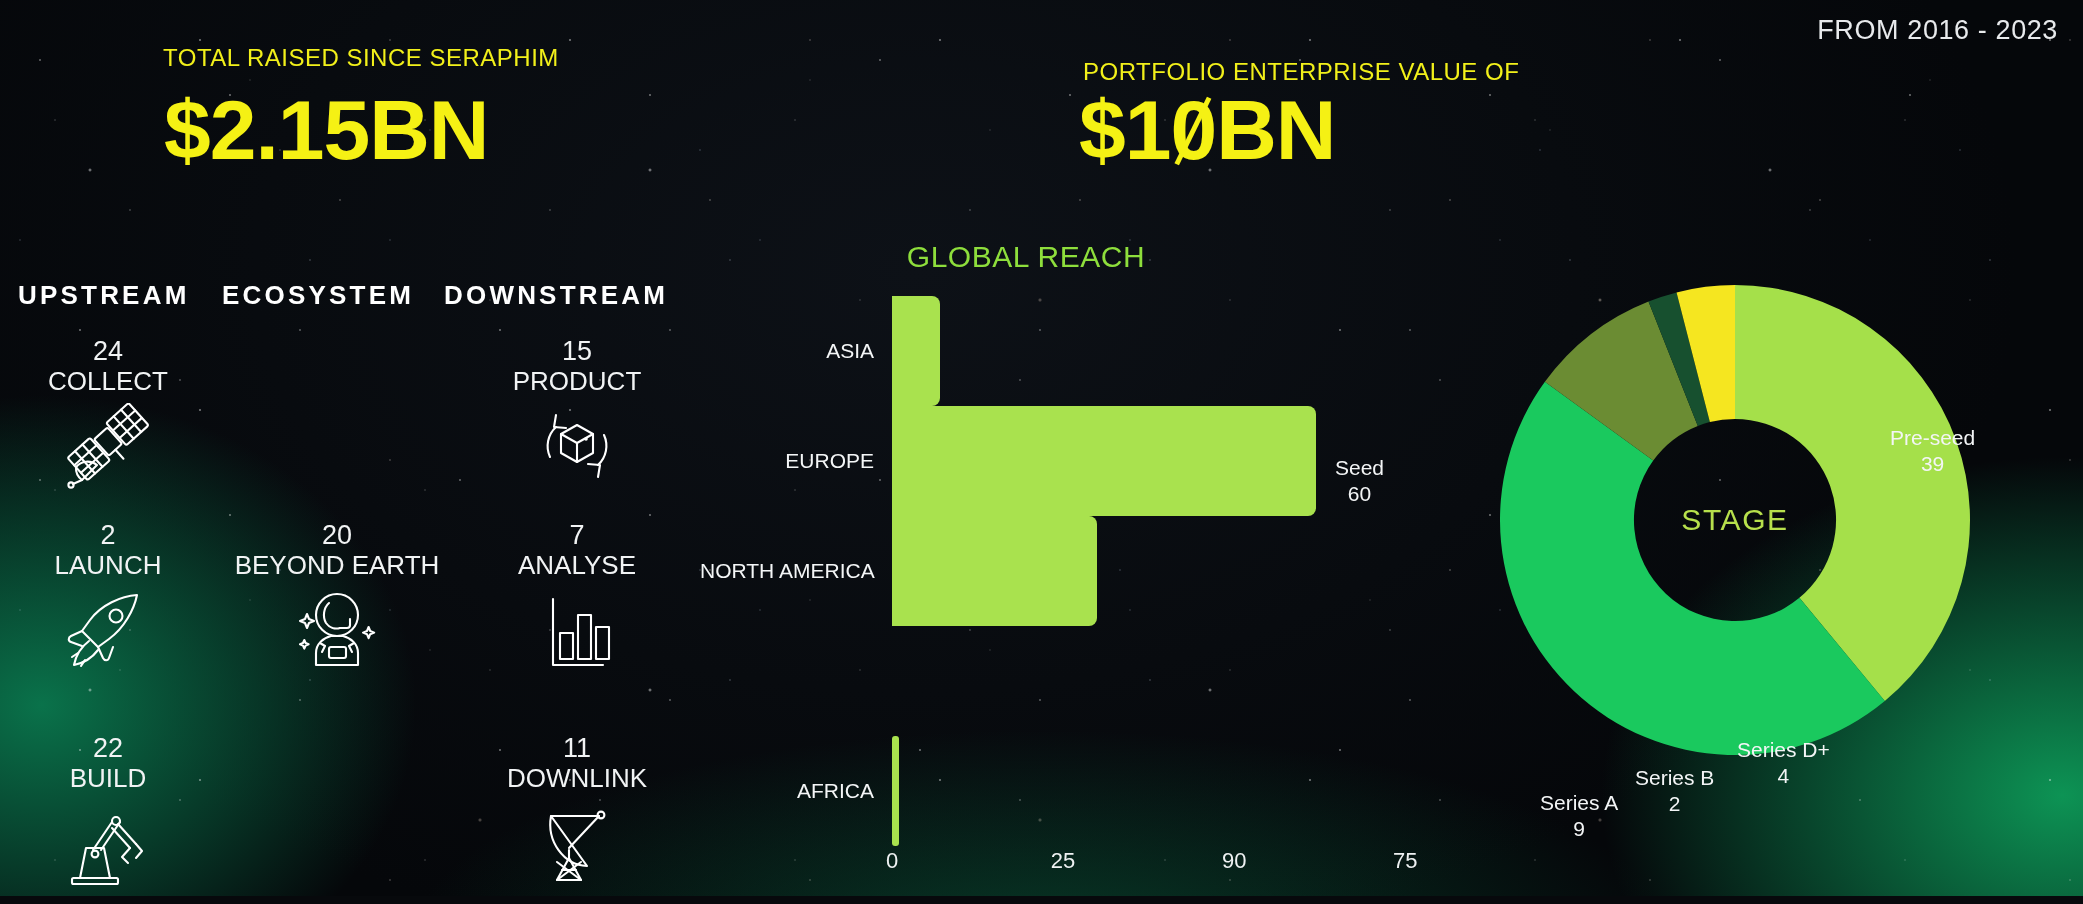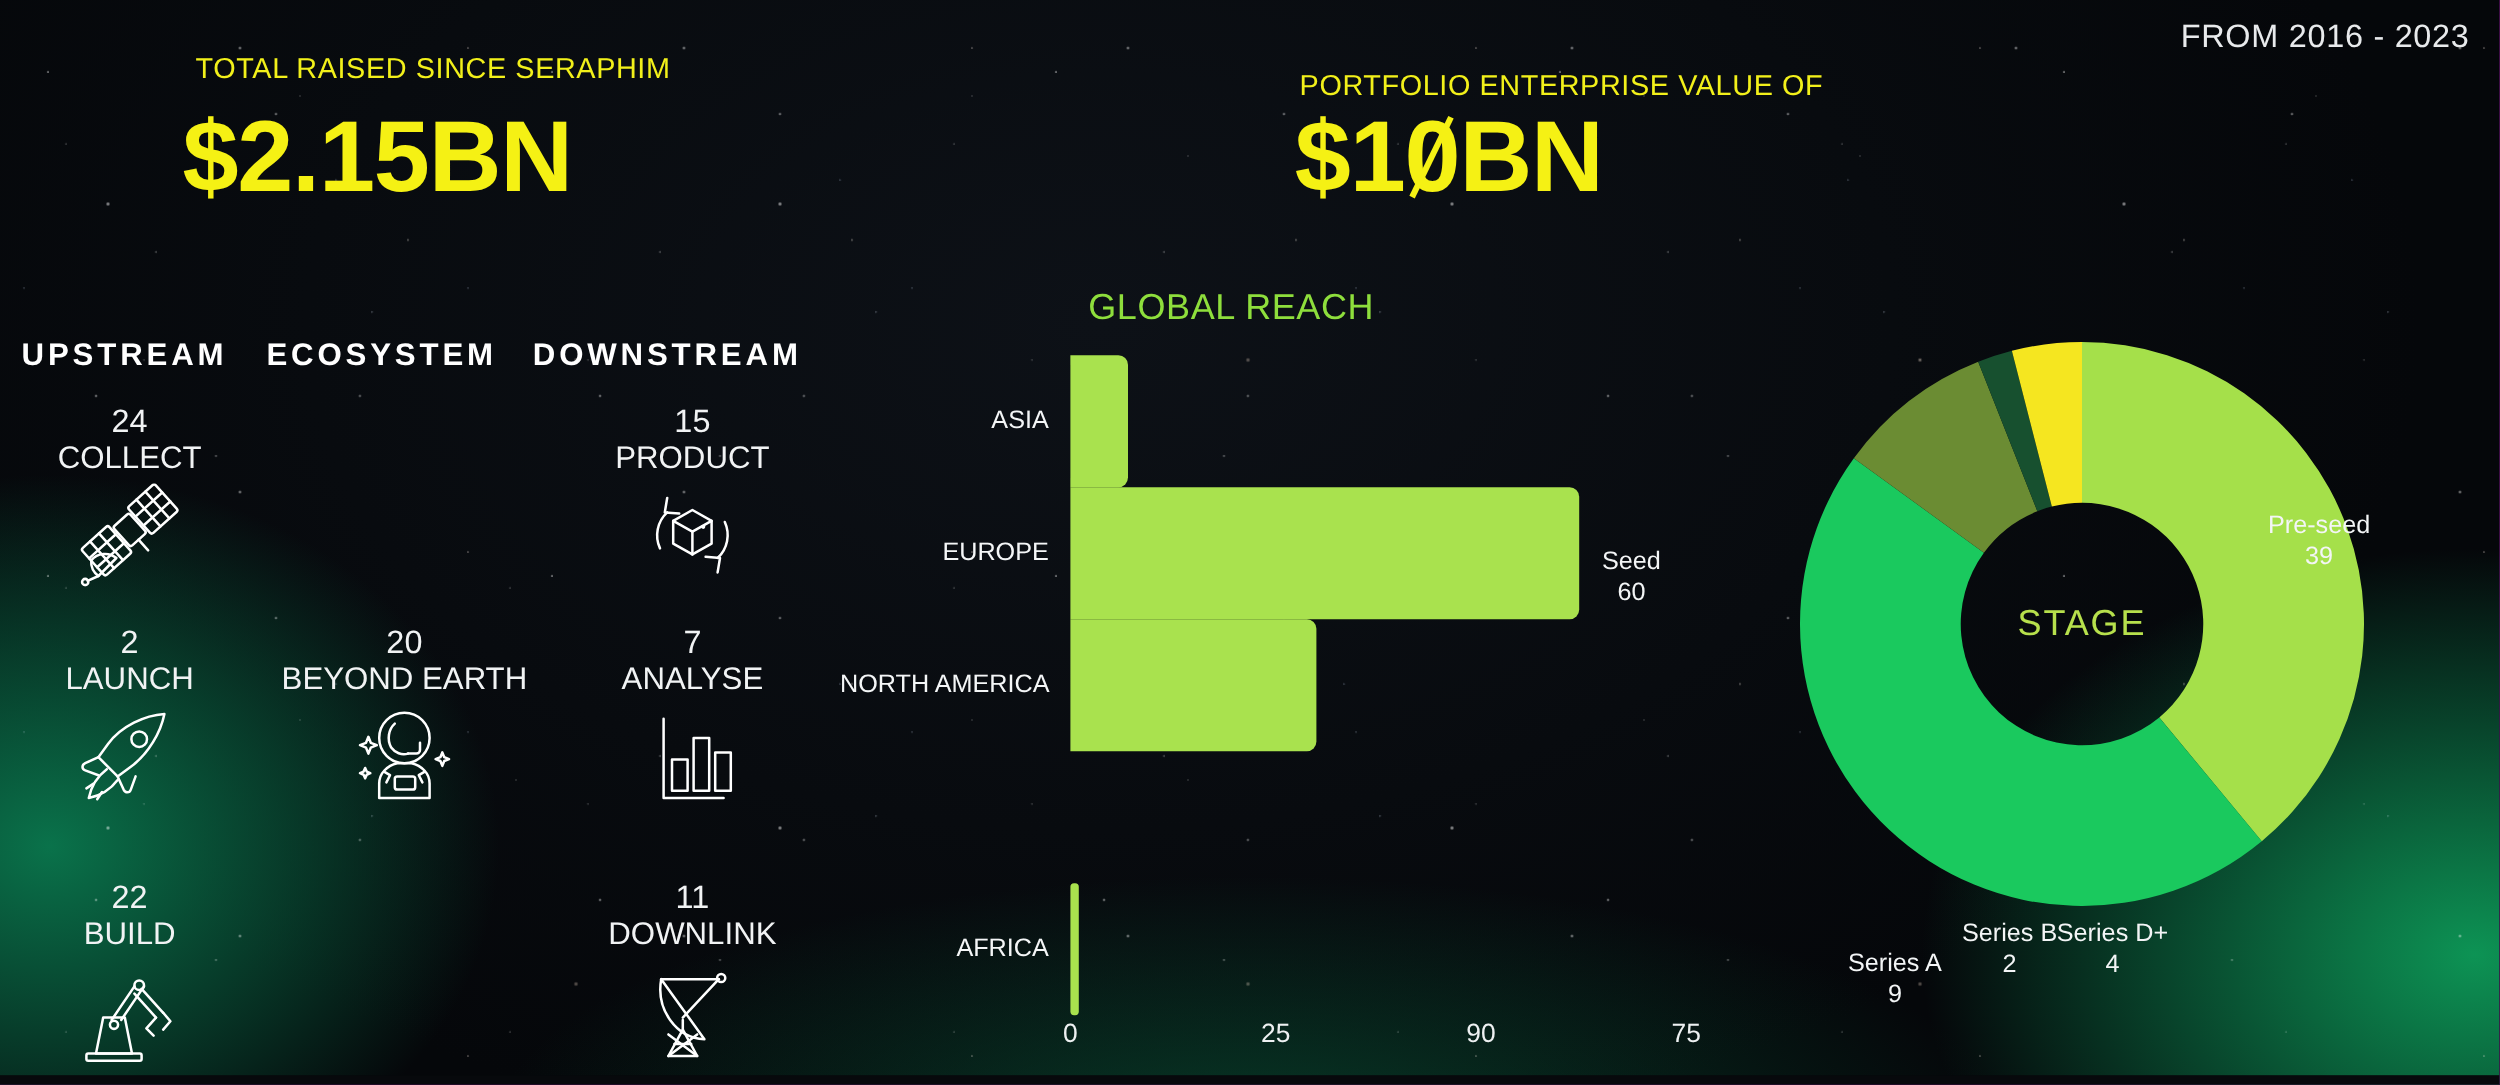--- a/index.html
+++ b/index.html
@@ -52,7 +52,7 @@
   .bignum { position:absolute; color:#f5f114; font-size:84px; font-weight:bold;
             letter-spacing:-1px; white-space:nowrap; }
   #kicker-1 { left:163px; top:44px; }
-  #bignum-1 { left:152px; top:82px; }
+  #bignum-1 { left:164px; top:82px; }
   #kicker-2 { left:1083px; top:58px; }
   #bignum-2 { left:1079px; top:82px; }
   #daterange { position:absolute; right:25px; top:15px; color:#e8eaec;

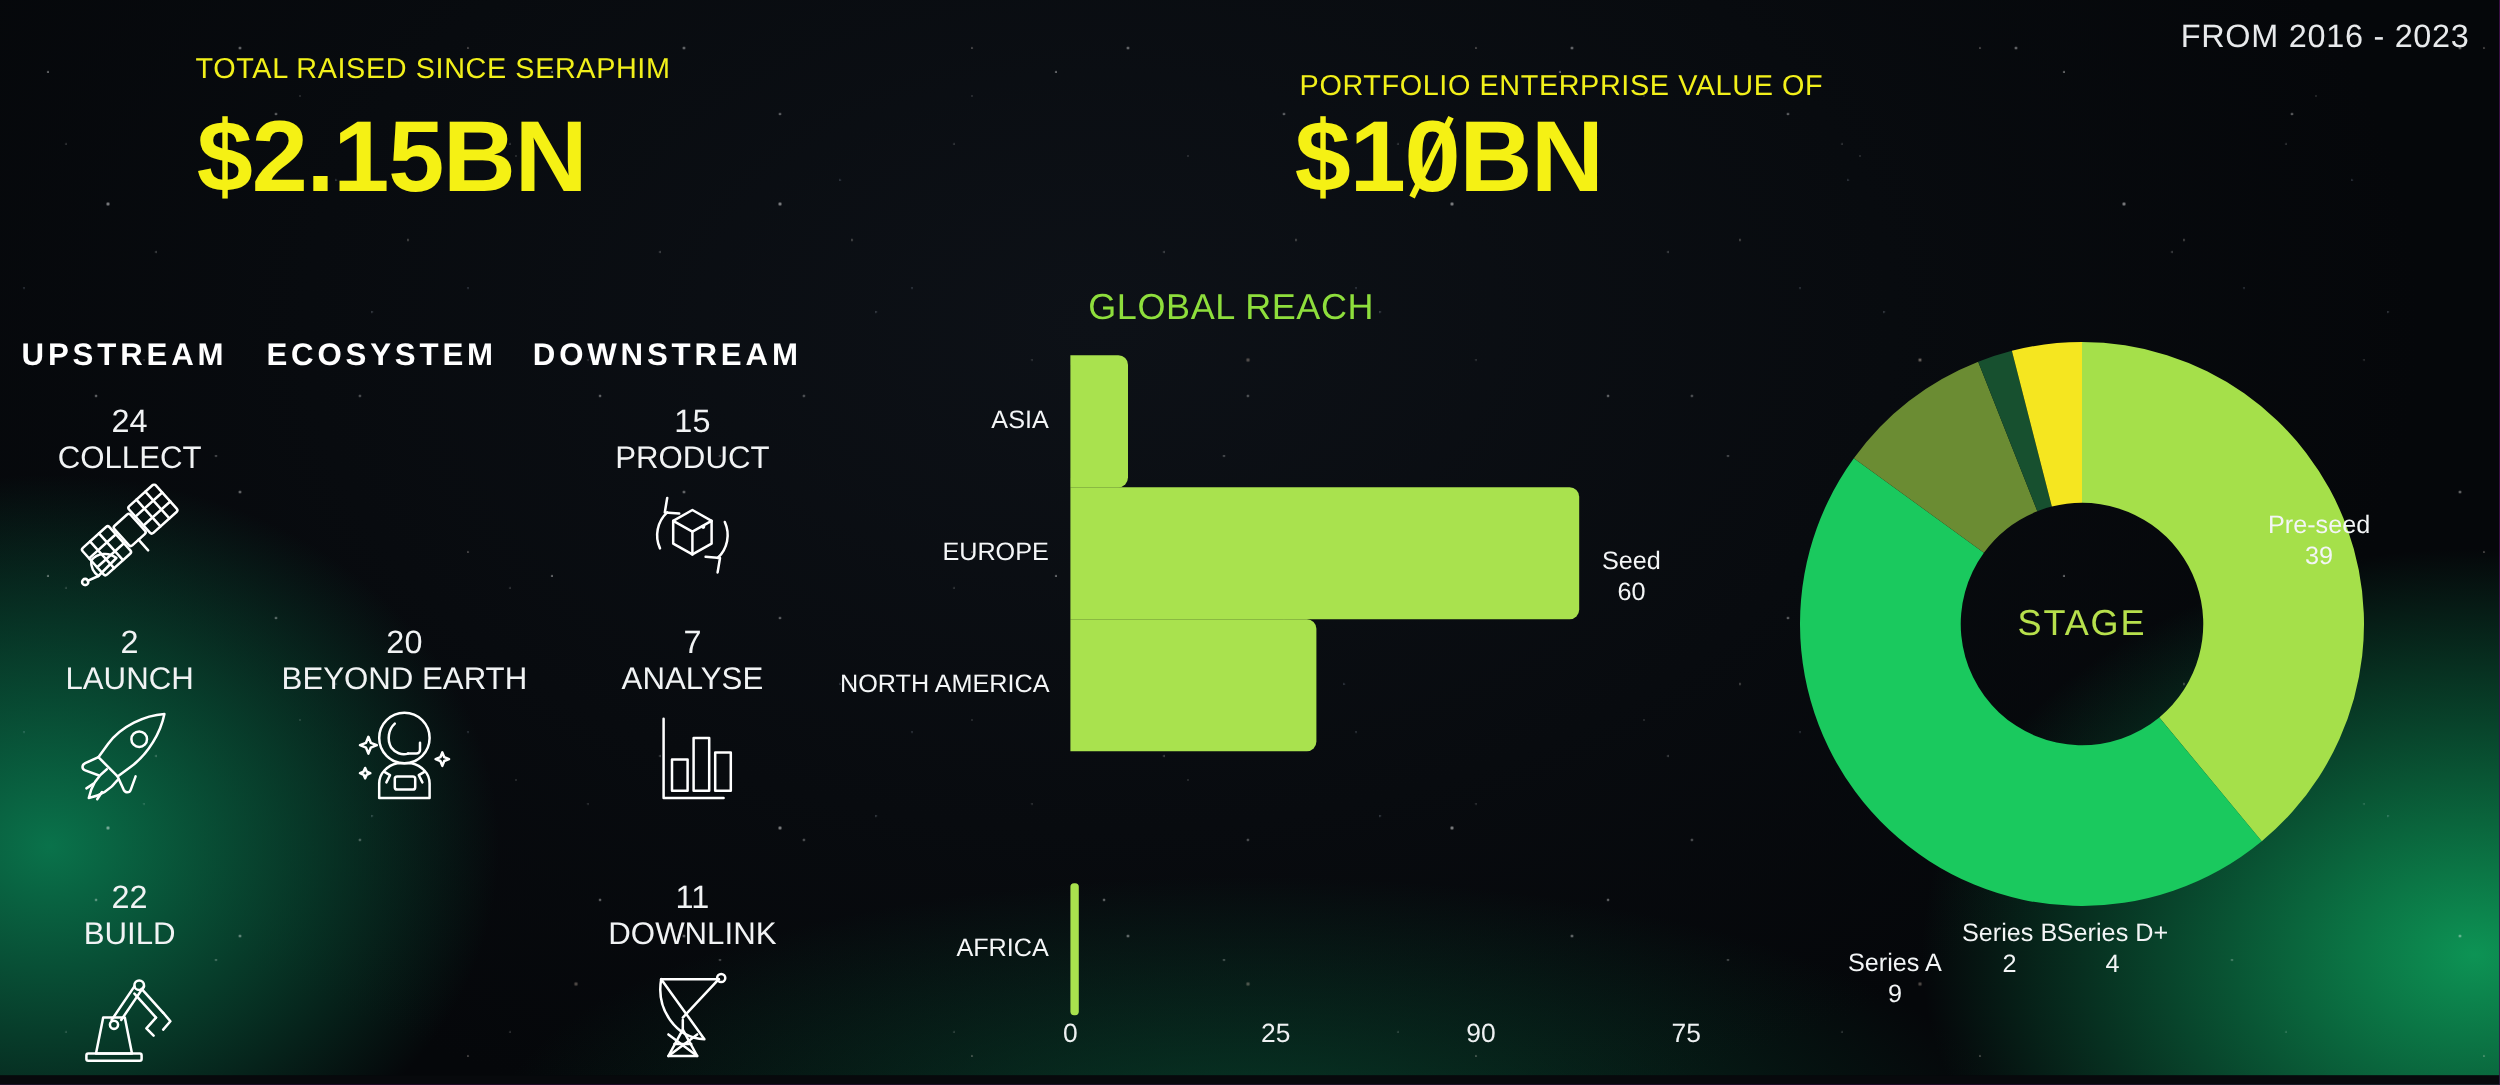--- a/index.html
+++ b/index.html
@@ -110,7 +110,7 @@
   #dlabel-1 { left:-125px; top:170px; }  
   #dlabel-2 { left:80px;  top:505px; }   
   #dlabel-3 { left:175px; top:480px; }   
-  #dlabel-4 { left:254px; top:452px;margin-top:28px; }   
+  #dlabel-4 { left:277px; top:452px; }   
 </style>
 </head>
 <body>

